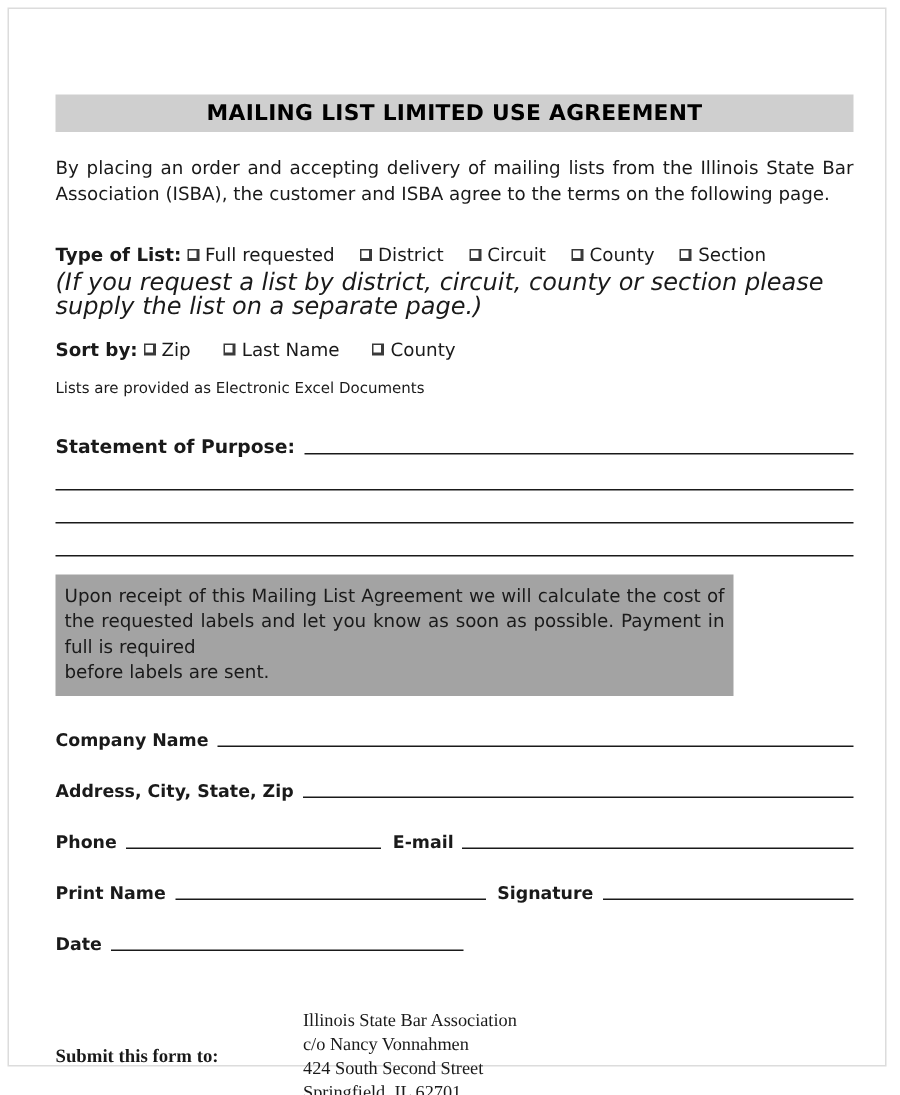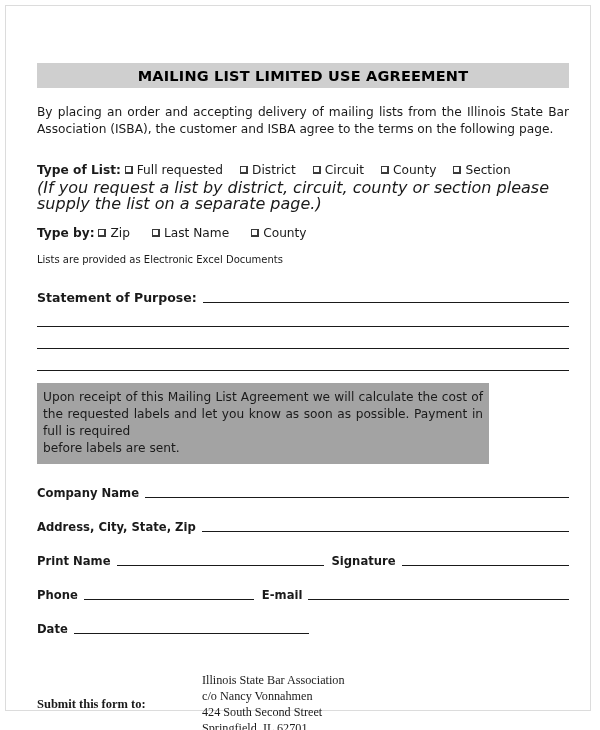--- a/index.html
+++ b/index.html
@@ -192,7 +192,7 @@
     <div class="note-italic">(If you request a list by district, circuit, county or section please supply the list on a separate page.)</div>
 
     <div class="sort-row">
-      <span class="lbl-bold">Type by:</span>
+      <span class="lbl-bold">Sort by:</span>
       <span class="cbgroup">
         <span class="opt"><span class="cb"></span><span>Zip</span></span><span class="opt"><span class="cb"></span><span>Last Name</span></span><span class="opt"><span class="cb"></span><span>County</span></span>
       </span>

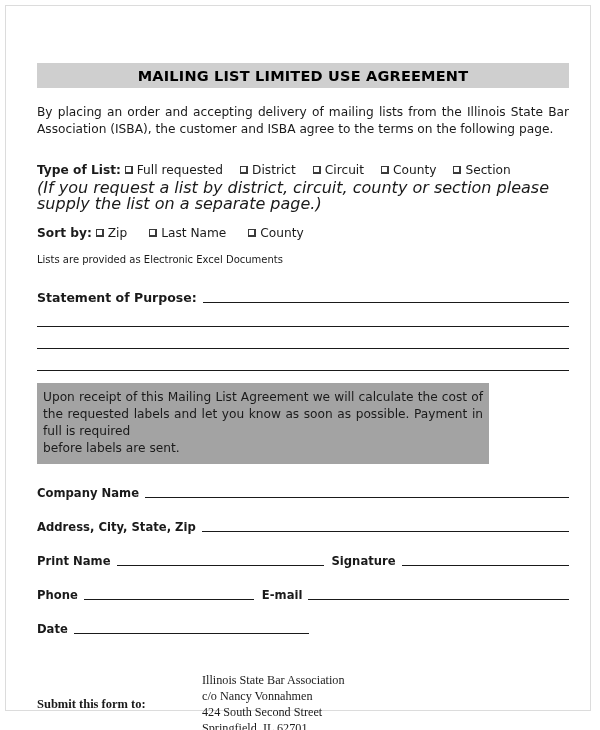--- a/index.html
+++ b/index.html
@@ -228,16 +228,16 @@
       </div>
 
       <div class="field-row">
+        <span class="field-label">Phone</span>
+        <span class="rule" style="width:170px;"></span>
+        <span class="gap-label">E-mail</span>
+        <span class="rule rule-grow"></span>
+      </div>
+
+      <div class="field-row">
         <span class="field-label">Print Name</span>
         <span class="rule" style="width:207px;"></span>
         <span class="gap-label">Signature</span>
-        <span class="rule rule-grow"></span>
-      </div>
-
-      <div class="field-row">
-        <span class="field-label">Phone</span>
-        <span class="rule" style="width:170px;"></span>
-        <span class="gap-label">E-mail</span>
         <span class="rule rule-grow"></span>
       </div>
 

